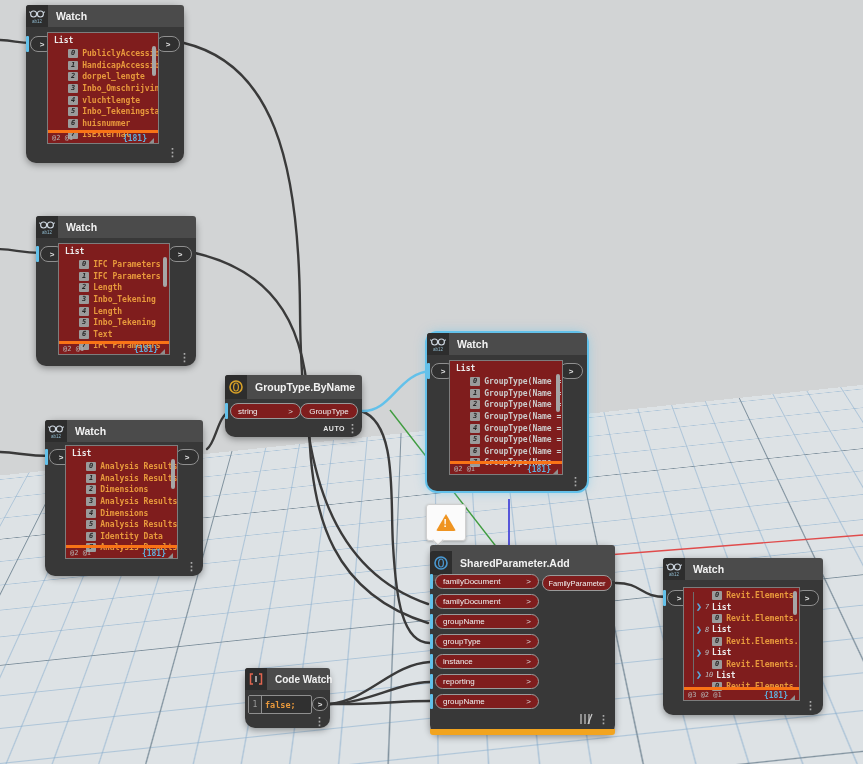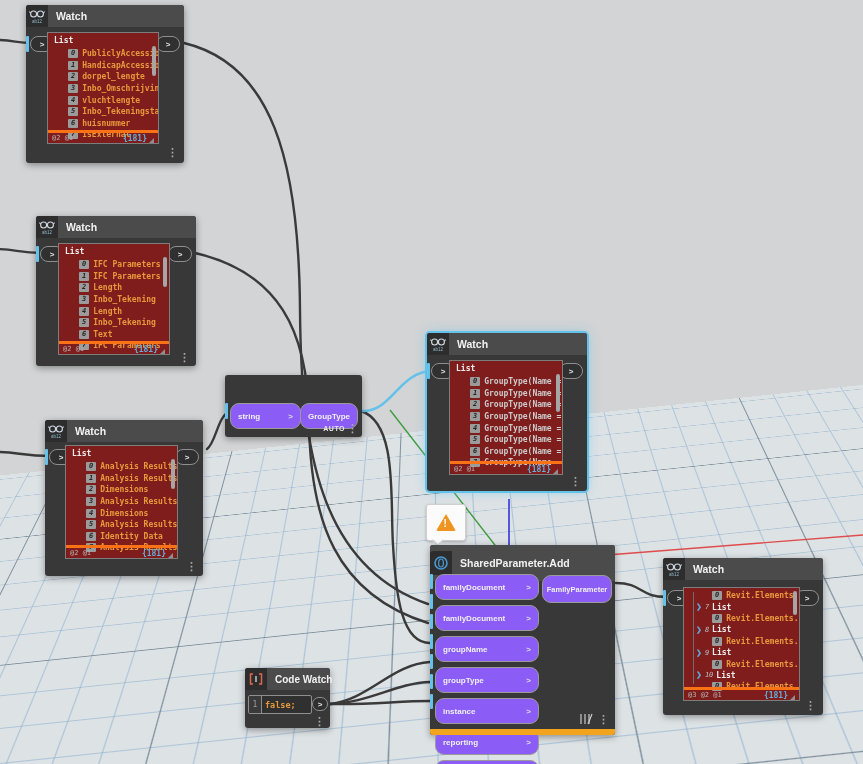--- a/index.html
+++ b/index.html
@@ -27,7 +27,7 @@
 
   
   .node{
-    position:absolute; background:#383838; border-radius:3px;
+    position:absolute; background:#383838; border-radius:10px;
     box-shadow:0 2px 7px rgba(0,0,0,.38);
   }
   .node.selected{ box-shadow:0 0 0 2px var(--selection,#63c1ea), 0 0 12px rgba(99,193,234,.65); }

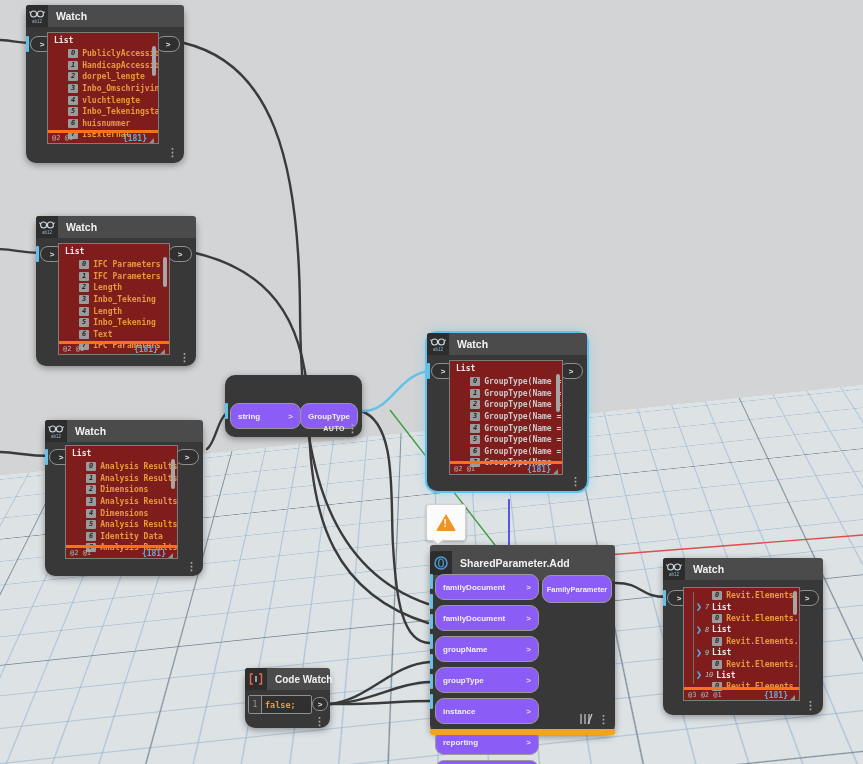--- a/index.html
+++ b/index.html
@@ -363,6 +363,15 @@
   </div>
 
   <div class="node" style="left:225px;top:375px;width:137px;height:62px">
+    <div class="nheader" style="height:24px">
+      <div class="nicon" style="height:24px;background:#2d2d2d">
+        <svg width="16" height="16" viewBox="0 0 16 16">
+          <circle cx="8" cy="8" r="6" style="fill:none;stroke:#d8a128;stroke-width:1.6"></circle>
+          <ellipse cx="8" cy="8" rx="2.4" ry="4" style="fill:none;stroke:#d8a128;stroke-width:1.2"></ellipse>
+        </svg>
+      </div>
+      <div class="ntitle">GroupType.ByName</div>
+    </div>
     <div class="inbar" style="top:28px;height:16px"></div>
     <div class="pill" style="left:5px;top:28px;width:71px">
       <span>string</span>

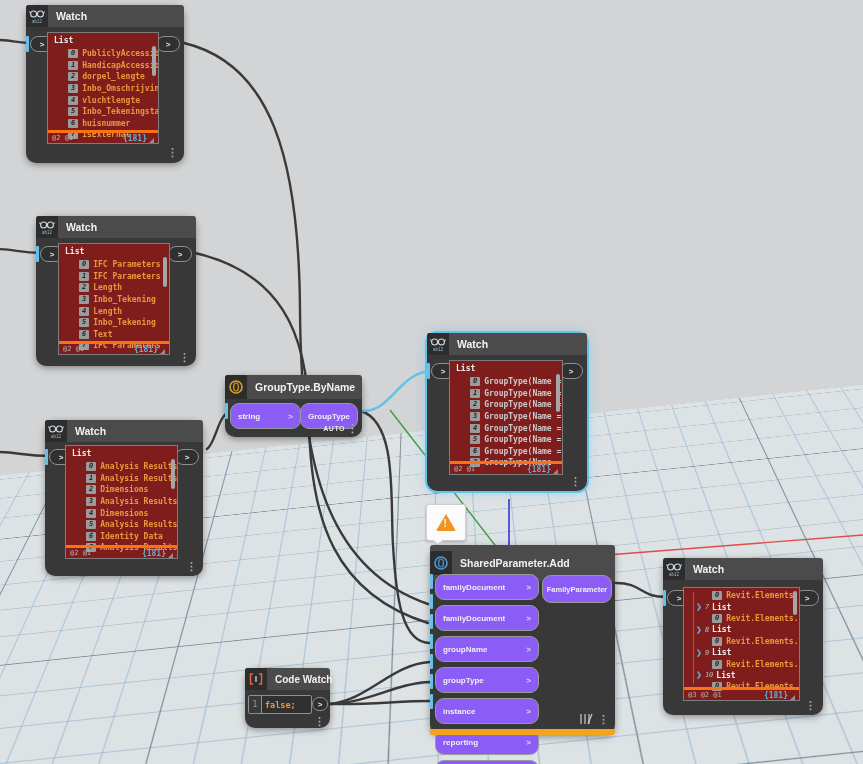--- a/index.html
+++ b/index.html
@@ -89,9 +89,9 @@
   
   .pill{
     position:absolute; box-sizing:border-box; height:16px;
-    background:#8b5cf6; border:1px solid #9a9a9a; border-radius:9px;
+    background:#7f1d1d; border:1px solid #9a9a9a; border-radius:9px;
     display:flex; align-items:center; justify-content:space-between;
-    padding:12px 7px; color:#f0f0f0; font-size:8px; font-weight:bold; white-space:nowrap;
+    padding:2px 7px; color:#f0f0f0; font-size:8px; font-weight:normal; white-space:nowrap;
   }
   .pill::after{ content:">"; color:#dcdcdc; font-size:8px;}
   .pill.noarrow{ justify-content:center;}

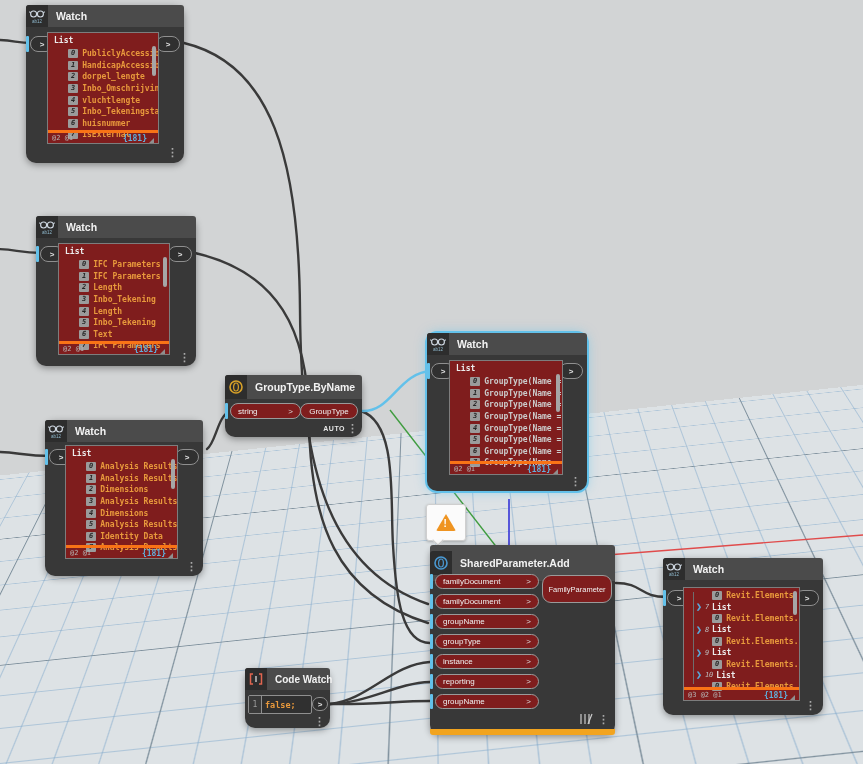--- a/index.html
+++ b/index.html
@@ -496,7 +496,7 @@
           <span>groupName</span>
         </div>
       </div>
-    <div class="pill noarrow" style="left:112px;top:30px;width:70px;height:28px;font-size:7.5px">
+    <div class="pill noarrow" style="left:112px;top:30px;width:70px;height:16px;font-size:7.5px">
       <span>FamilyParameter</span>
     </div>
     <svg width="14" height="12" style="position:absolute;right:22px;bottom:10px">

